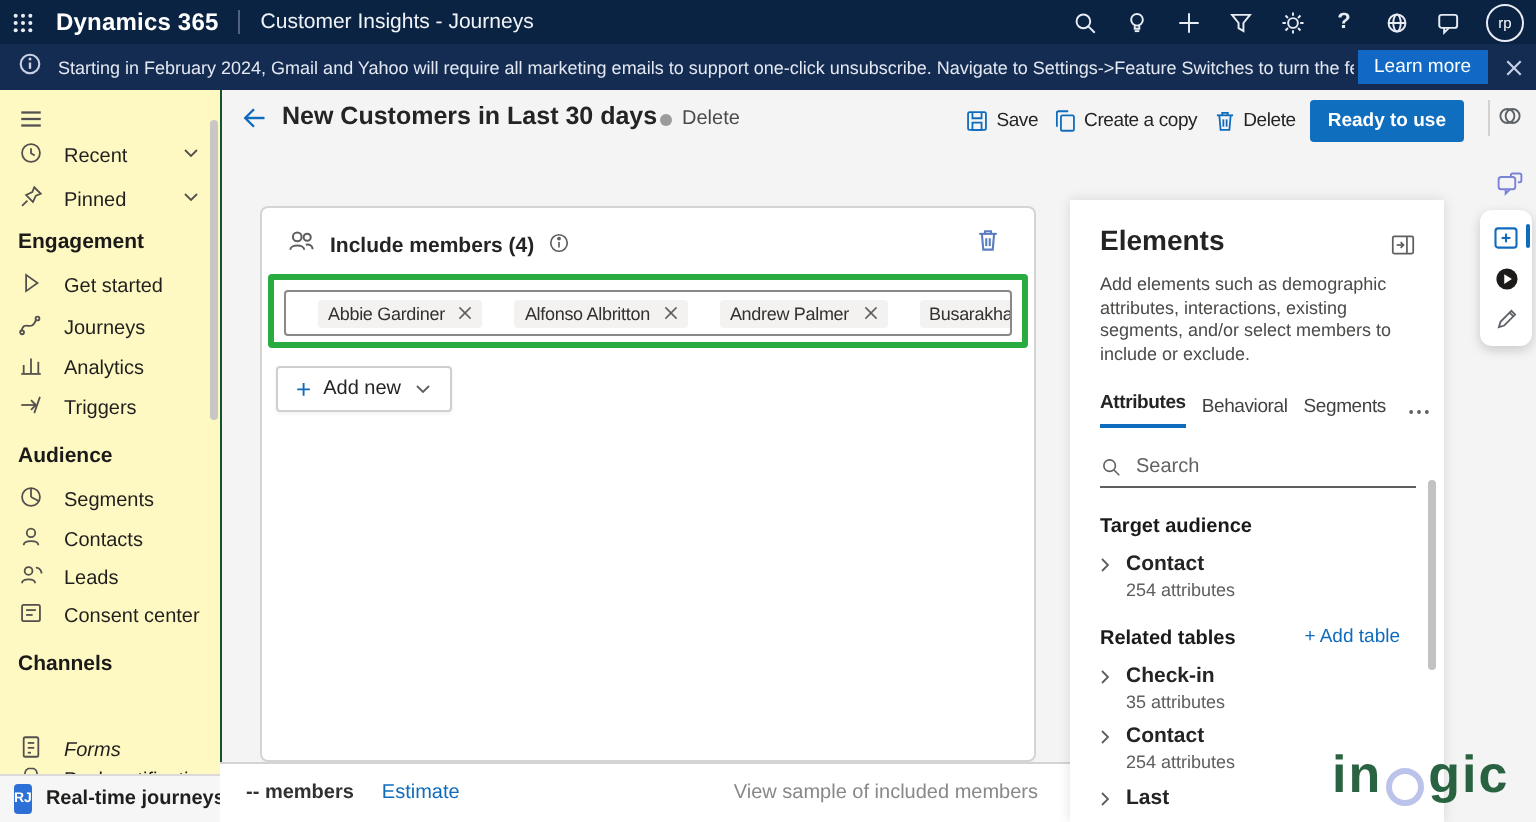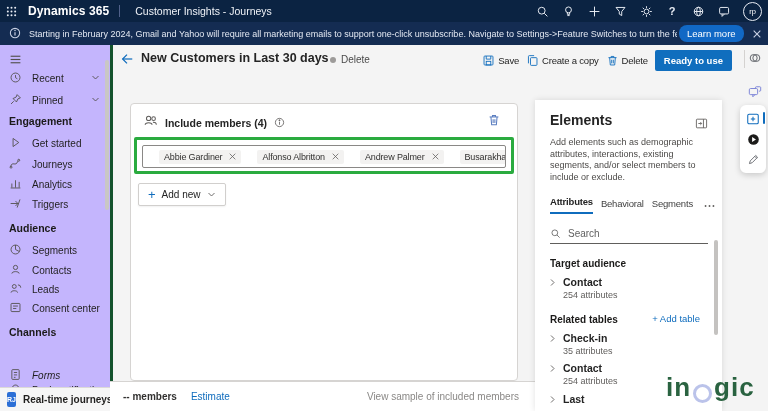--- a/index.html
+++ b/index.html
@@ -10,7 +10,7 @@
   
   .topbar{left:0;top:0;width:768px;height:22px;background:#0b2342;display:flex;align-items:center;}
   .topbar .brand{color:#fff;font-size:12px;font-weight:bold;margin-left:6px;letter-spacing:.1px;}
-  .topbar .appname{color:#f0f3f8;font-size:10.5px;margin-left:15px;}
+  .topbar .appname{color:#f0f3f8;font-size:10.5px;margin-left:10px;}
   .tb-sep{width:1px;height:12px;background:#51618a;margin-left:10px;}
   .waffle{width:22px;height:22px;display:flex;align-items:center;justify-content:center;cursor:pointer;}
   .tb-icons{margin-left:auto;display:flex;align-items:center;gap:12px;padding-right:6px;}

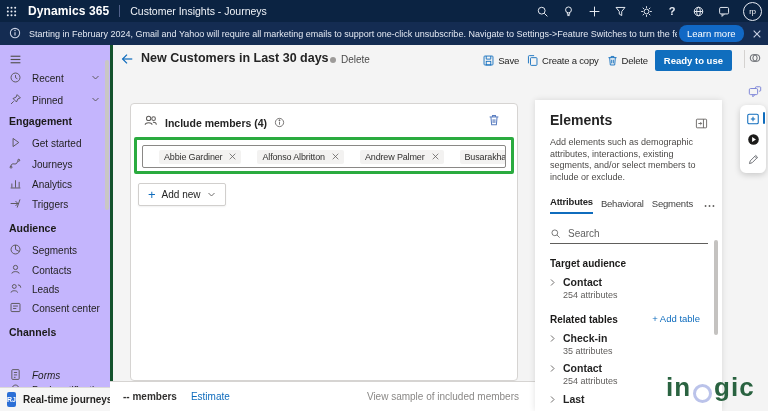--- a/index.html
+++ b/index.html
@@ -24,7 +24,7 @@
   .notif{left:0;top:22px;width:768px;height:23px;background:#142c52;display:flex;align-items:center;}
   .notif-ico{margin-left:9px;flex:none;}
   .notif-text{color:#e3e8f2;font-size:9px;margin-left:8px;white-space:nowrap;overflow:hidden;width:648px;}
-  .learn-btn{flex:none;background:#1168c5;color:#fff;font-size:9.5px;border-radius:8px;padding:3px 8px;cursor:pointer;margin-left:2px;}
+  .learn-btn{flex:none;background:#1168c5;color:#fff;font-size:9.5px;border-radius:0;padding:3px 8px;cursor:pointer;margin-left:2px;}
   .notif-close{flex:none;margin-left:8px;cursor:pointer;display:flex;}
 
   

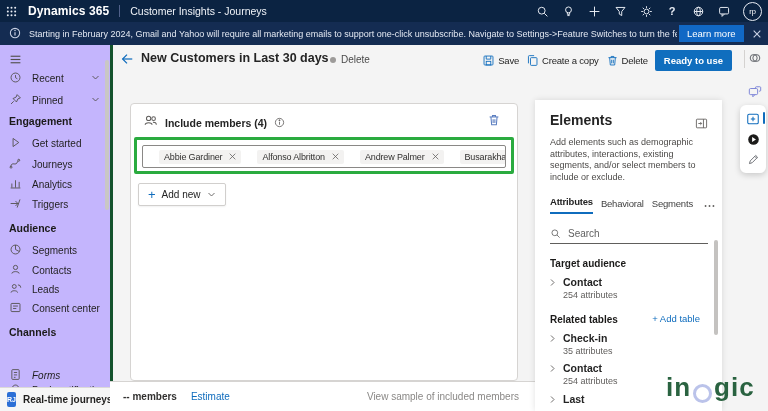--- a/index.html
+++ b/index.html
@@ -28,7 +28,7 @@
   .notif-close{flex:none;margin-left:8px;cursor:pointer;display:flex;}
 
   
-  .sidebar{left:0;top:45px;width:110px;height:366px;background:#c4b5fd;border-right:3px solid #14532d;}
+  .sidebar{left:0;top:45px;width:110px;height:366px;background:#fef9c3;border-right:1px solid #14532d;}
   .side-row{position:absolute;left:0;width:110px;height:18px;display:flex;align-items:center;padding-left:9px;box-sizing:border-box;
             font-size:10px;color:#201f1e;cursor:pointer;}
   .side-row .lbl{margin-left:10px;white-space:nowrap;}

